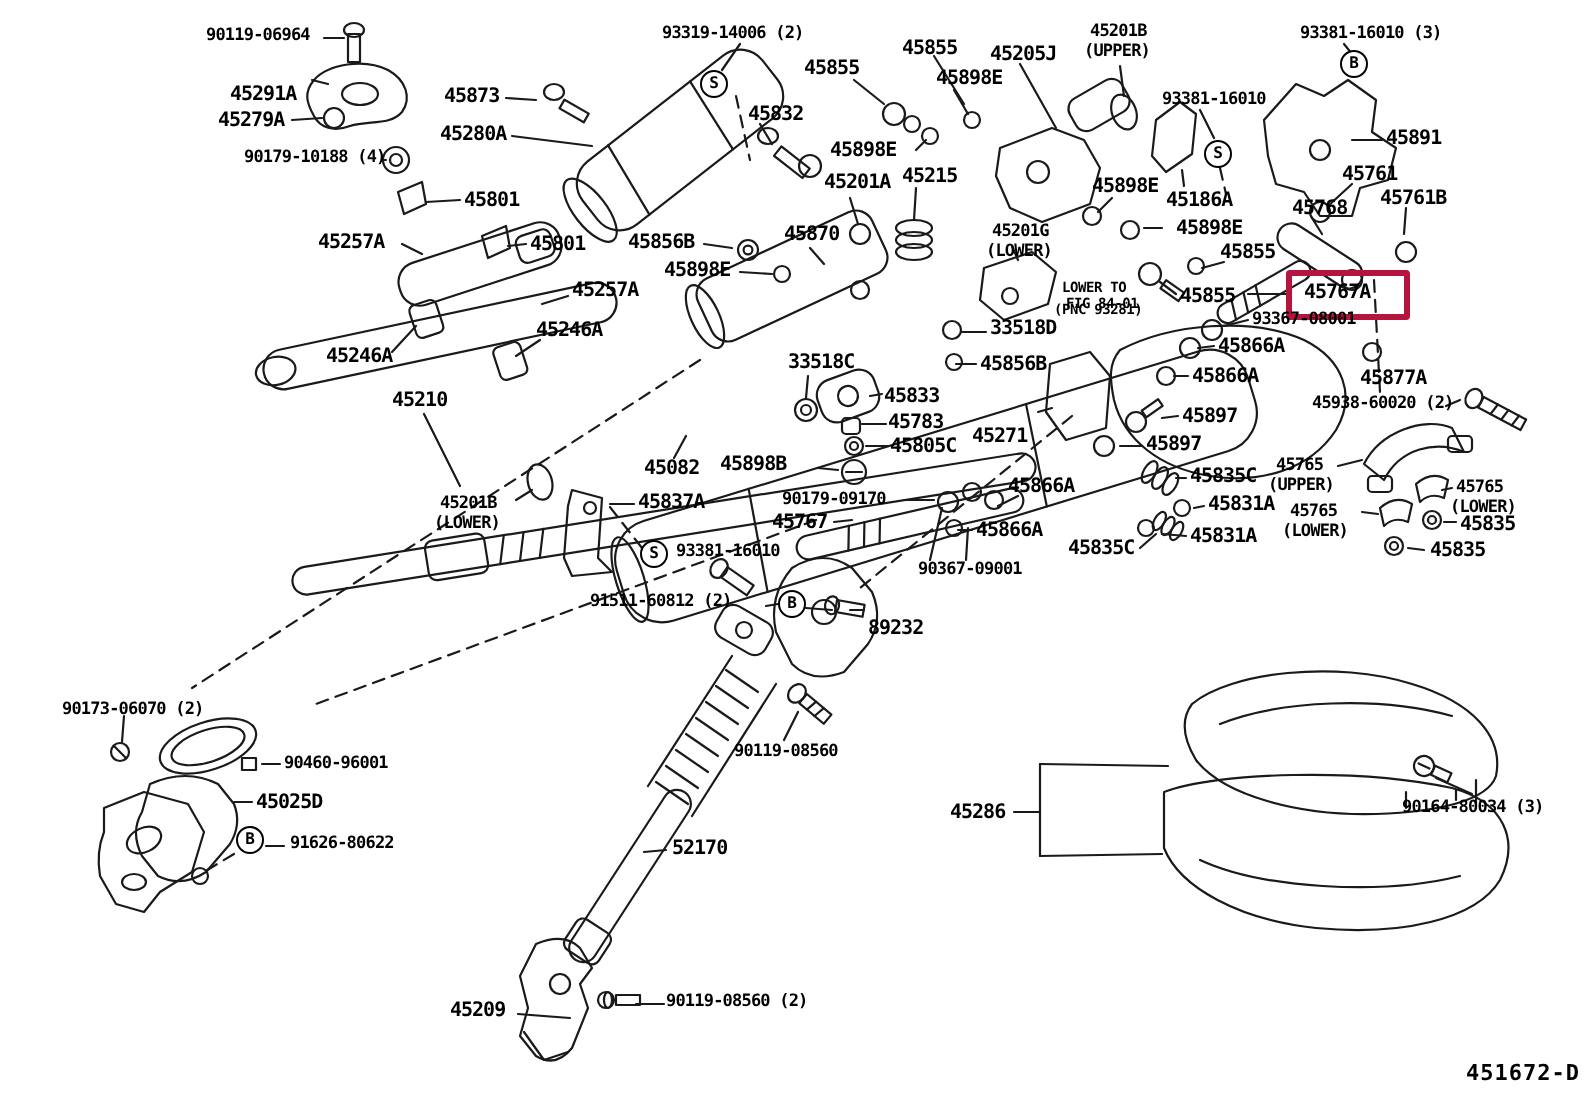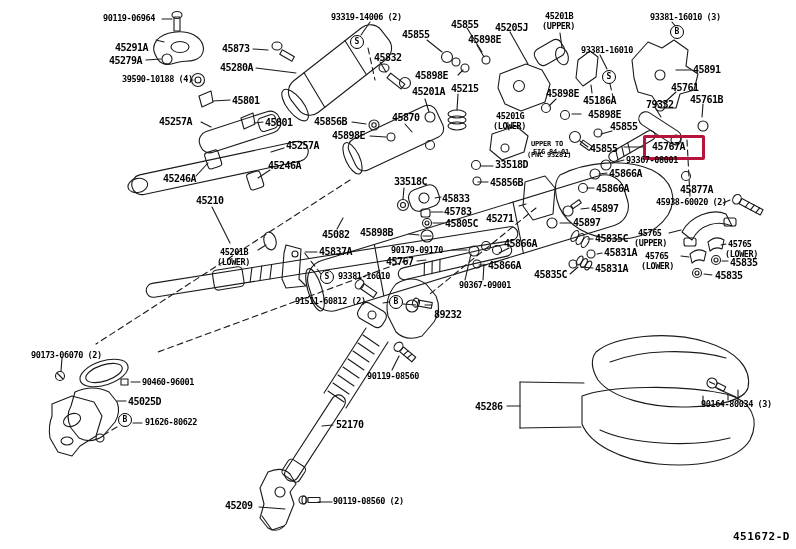--- a/index.html
+++ b/index.html
@@ -396,7 +396,7 @@
   <span class="lbl long" style="left:103px;top:13px">90119-06964</span>
   <span class="lbl" style="left:115px;top:42px">45291A</span>
   <span class="lbl" style="left:109px;top:55px">45279A</span>
-  <span class="lbl long" style="left:122px;top:74px">39590-10188 (4)</span>
+  <span class="lbl long" style="left:122px;top:74px">90179-10188 (4)</span>
   <span class="lbl" style="left:222px;top:43px">45873</span>
   <span class="lbl" style="left:220px;top:62px">45280A</span>
   <span class="lbl" style="left:232px;top:95px">45801</span>

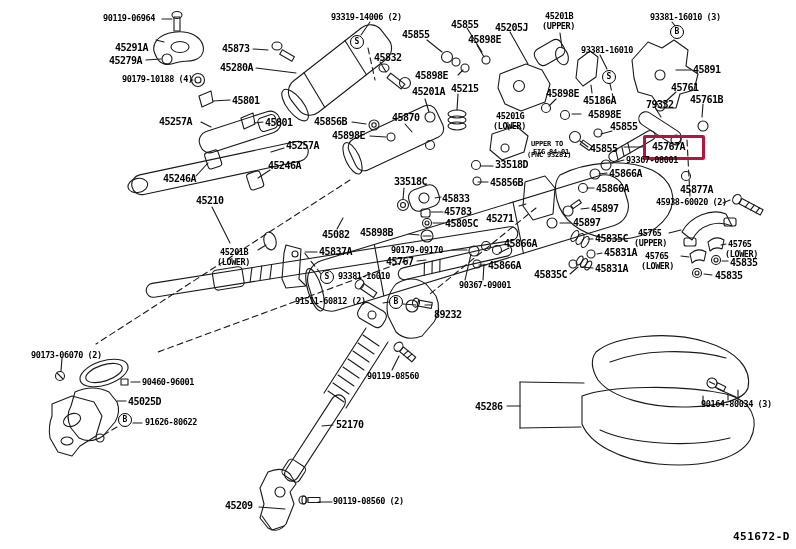--- a/index.html
+++ b/index.html
@@ -427,7 +427,7 @@
   <span class="lbl" style="left:693px;top:64px">45891</span>
   <span class="lbl" style="left:671px;top:82px">45761</span>
   <span class="lbl" style="left:690px;top:94px">45761B</span>
-  <span class="lbl" style="left:646px;top:99px">79332</span>
+  <span class="lbl" style="left:646px;top:99px">45768</span>
   <span class="lbl" style="left:583px;top:95px">45186A</span>
   <span class="lbl" style="left:546px;top:88px">45898E</span>
   <span class="lbl" style="left:588px;top:109px">45898E</span>

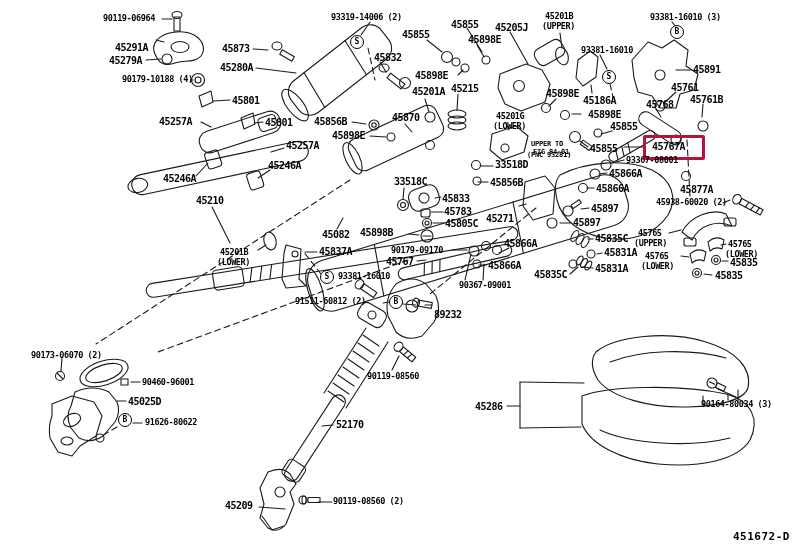--- a/index.html
+++ b/index.html
@@ -453,7 +453,7 @@
   <span class="lbl long" style="left:645px;top:251px">45765</span>
   <span class="lbl long" style="left:641px;top:261px">(LOWER)</span>
   <span class="lbl" style="left:715px;top:270px">45835</span>
-  <span class="lbl tiny" style="left:531px;top:139px">UPPER TO</span>
+  <span class="lbl tiny" style="left:531px;top:139px">LOWER TO</span>
   <span class="lbl tiny" style="left:533px;top:147px">FIG 84-01</span>
   <span class="lbl tiny" style="left:527px;top:150px">(PNC 93281)</span>
   <span class="lbl" style="left:495px;top:159px">33518D</span>

